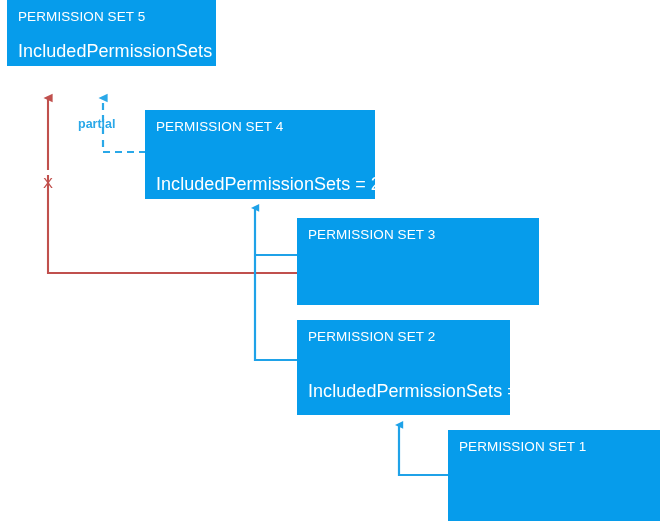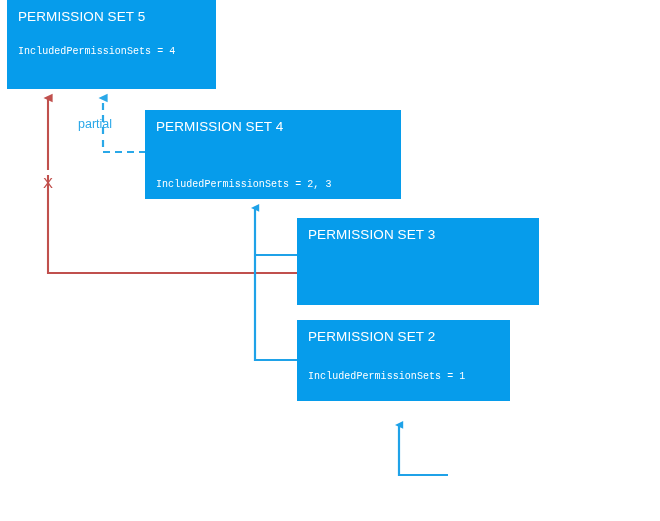--- a/index.html
+++ b/index.html
@@ -104,7 +104,7 @@
     </g>
   </svg>
 
-  <div class="ps-box" style="left:7px; top:0px; width:209px; height:89px;">
+  <div class="ps-box" style="left:7px; top:0px; width:209px; height:66px;">
     <div class="ps-title">PERMISSION SET 5</div>
     <div class="ps-attrs" style="top:43px;">
       <div>IncludedPermissionSets = 4</div>

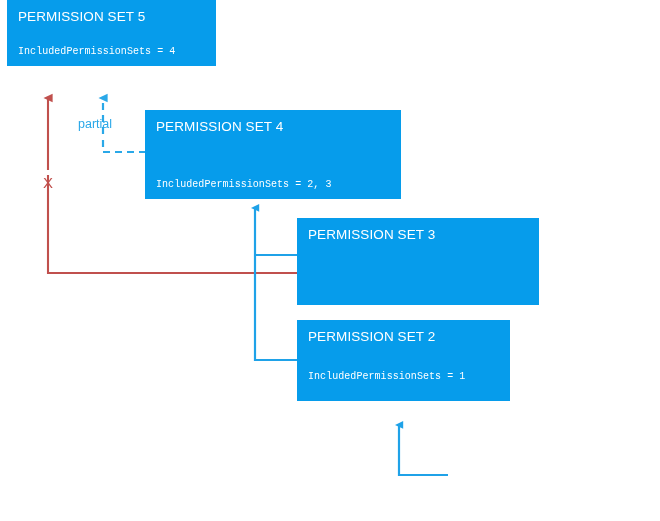--- a/index.html
+++ b/index.html
@@ -41,11 +41,10 @@
   .ps-attrs {
     position: absolute;
     left: 11px;
-    font-size: 10px;
+    font-size: 18px;
     line-height: 17px;
     letter-spacing: 0.05px;
     white-space: nowrap;
-    font-family: Liberation Mono, monospace;
   }
   .edge-label {
     position: absolute;

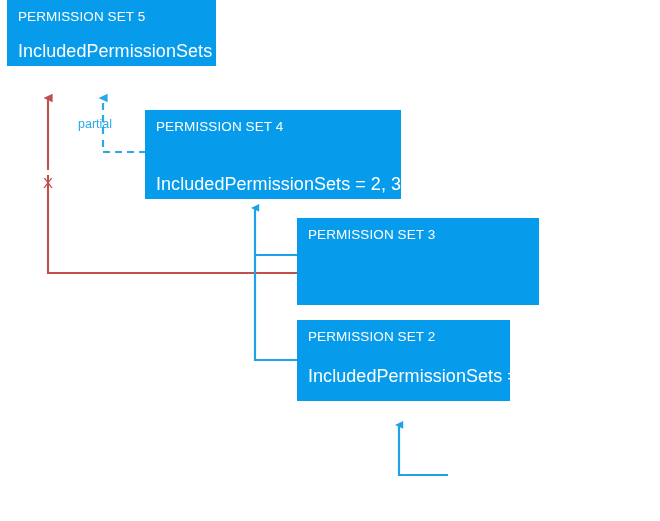--- a/index.html
+++ b/index.html
@@ -129,7 +129,7 @@
   </div>
 
 
-  <div class="edge-label" style="left:78px; top:117px;">partial</div>
+  <div class="edge-label" style="left:78px; top:117px;font-weight:bold;">partial</div>
 
   <div class="x-mark" style="left:43px; top:175px;">X</div>
 

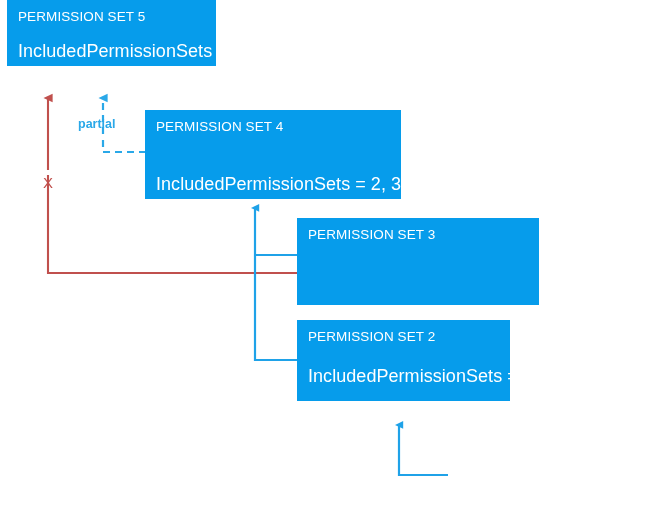--- a/index.html
+++ b/index.html
@@ -110,7 +110,7 @@
     </div>
   </div>
 
-  <div class="ps-box" style="left:145px; top:110px; width:256px; height:89px;">
+  <div class="ps-box" style="left:145px; top:110px; width:230px; height:89px;">
     <div class="ps-title">PERMISSION SET 4</div>
     <div class="ps-attrs" style="top:66px;">
       <div>IncludedPermissionSets = 2, 3</div>

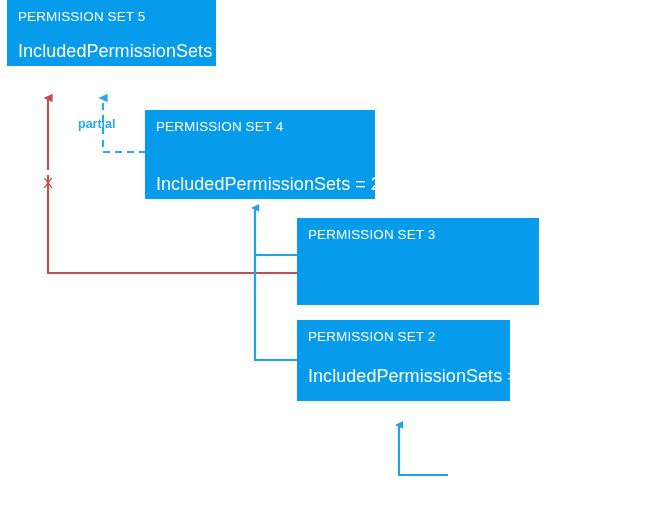--- a/index.html
+++ b/index.html
@@ -121,7 +121,7 @@
     <div class="ps-title">PERMISSION SET 3</div>
   </div>
 
-  <div class="ps-box" style="left:297px; top:320px; width:213px; height:81px;">
+  <div class="ps-box" style="left:297px; top:320px; width:213px; height:95px;">
     <div class="ps-title">PERMISSION SET 2</div>
     <div class="ps-attrs" style="top:48px;">
       <div>IncludedPermissionSets = 1</div>

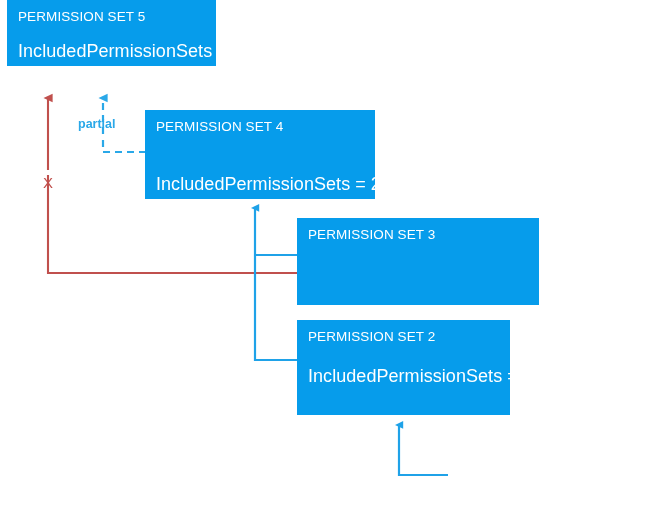--- a/index.html
+++ b/index.html
@@ -123,7 +123,7 @@
 
   <div class="ps-box" style="left:297px; top:320px; width:213px; height:95px;">
     <div class="ps-title">PERMISSION SET 2</div>
-    <div class="ps-attrs" style="top:48px;">
+    <div class="ps-attrs" style="top:63px;">
       <div>IncludedPermissionSets = 1</div>
     </div>
   </div>

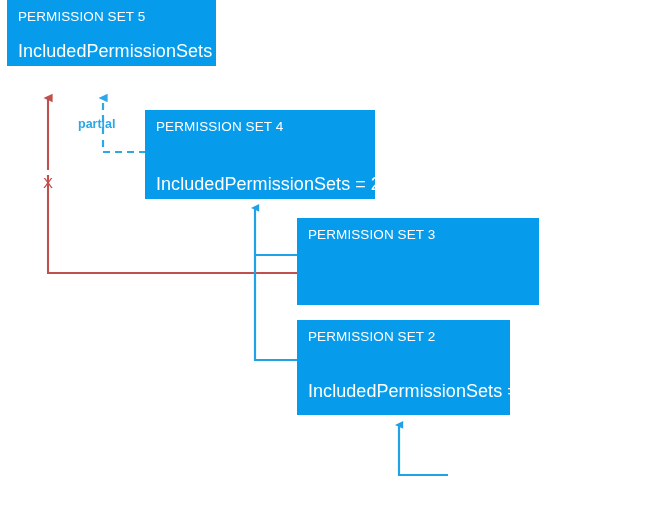--- a/index.html
+++ b/index.html
@@ -128,6 +128,9 @@
     </div>
   </div>
 
+  <div class="ps-box" style="left:448px; top:430px; width:212px; height:91px;">
+    <div class="ps-title">PERMISSION SET 1</div>
+  </div>
 
   <div class="edge-label" style="left:78px; top:117px;font-weight:bold;">partial</div>
 

